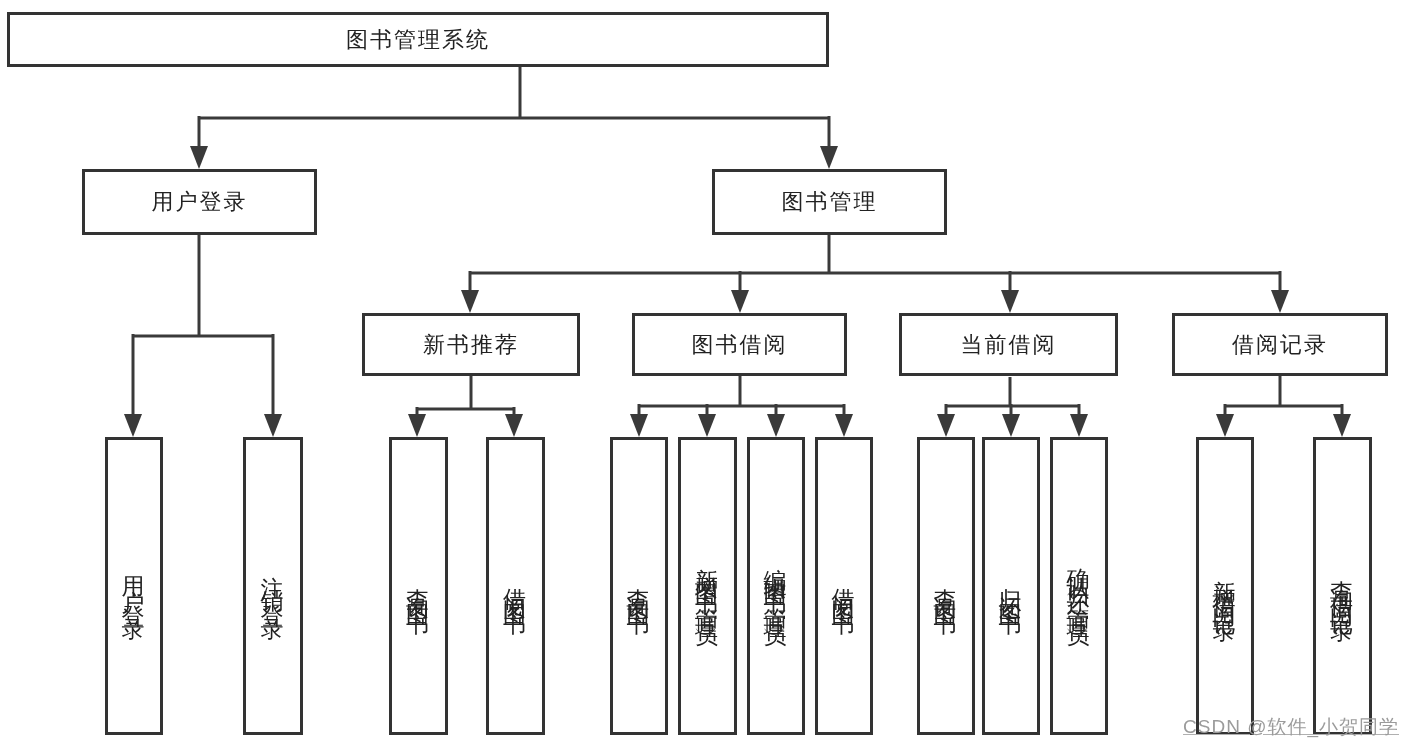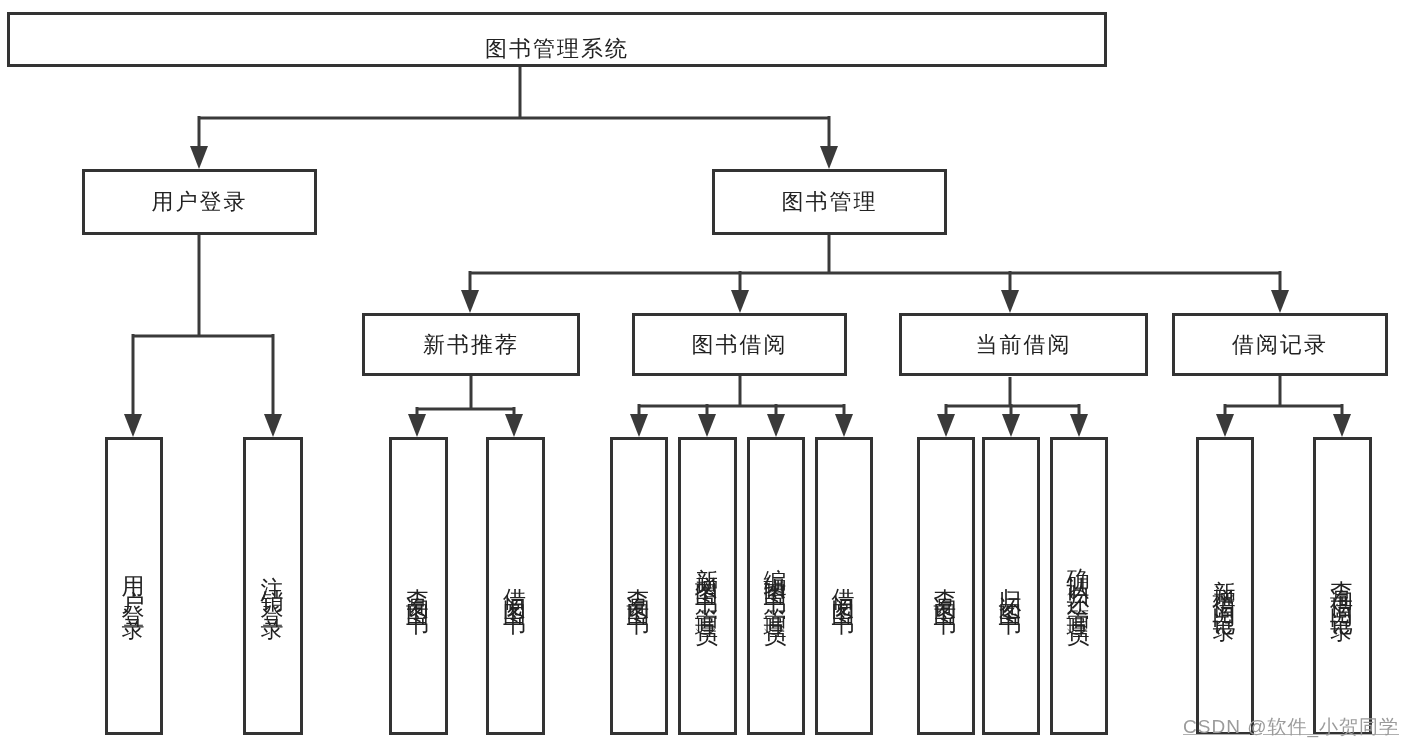--- a/index.html
+++ b/index.html
@@ -53,7 +53,7 @@
   }
   .vbox.wide .vlabel { letter-spacing: 14px; }
   
-  #root-box        { left: 7px;    top: 12px;  width: 1100px; height: 55px; align-items: flex-end; }
+  #root-box        { left: 7px;    top: 12px;  width: 822px; height: 55px; }
   
   #user-login-box  { left: 82px;   top: 169px; width: 235px;  height: 66px; }
   #book-mgmt-box   { left: 712px;  top: 169px; width: 235px;  height: 66px; justify-content: center; }

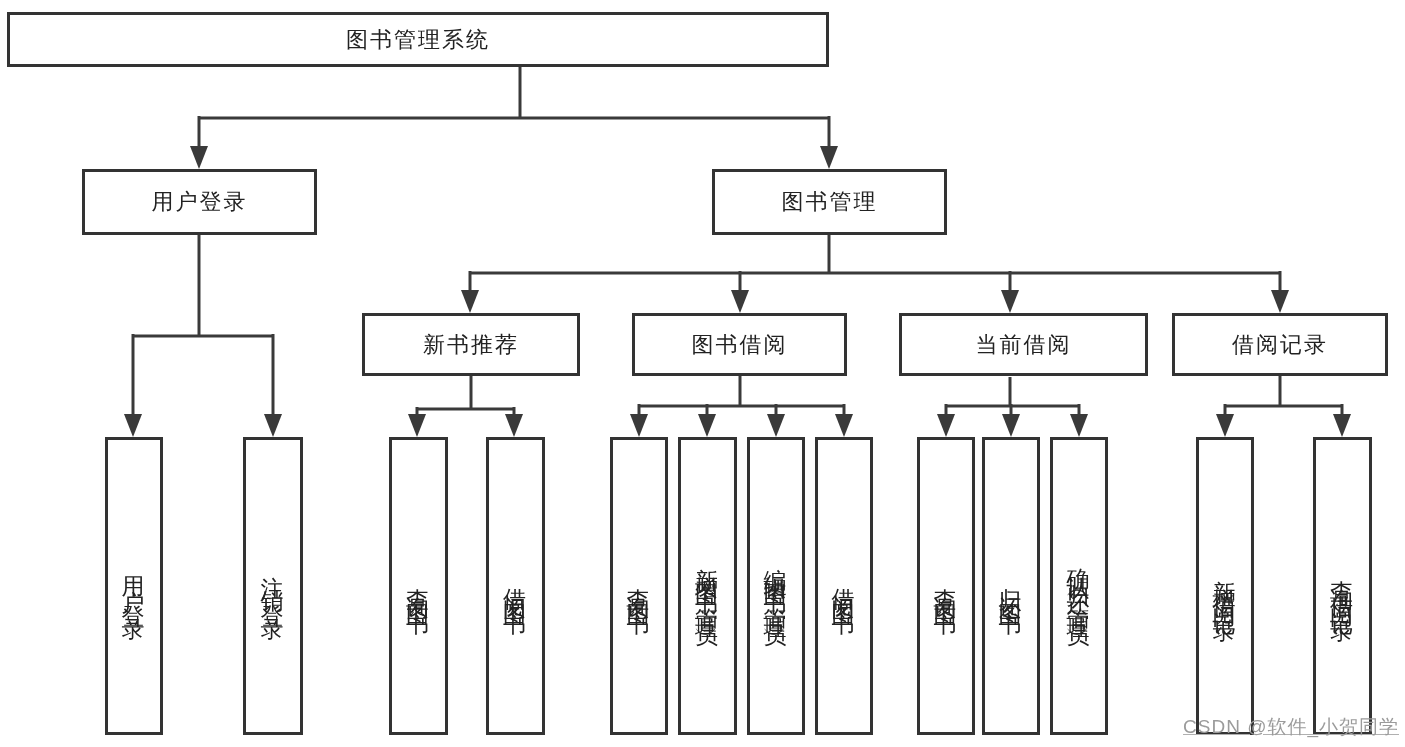--- a/index.html
+++ b/index.html
@@ -60,7 +60,7 @@
   
   #new-book-box       { left: 362px;  top: 313px; width: 218px; height: 63px; }
   #book-borrow-box    { left: 632px;  top: 313px; width: 215px; height: 63px; }
-  #current-borrow-box { left: 899px;  top: 313px; width: 249px; height: 63px; }
+  #current-borrow-box { left: 899px;  top: 313px; width: 219px; height: 63px; }
   #borrow-record-box  { left: 1172px; top: 313px; width: 216px; height: 63px; }
   
   #ul-login-box   { left: 105px;  width: 58px; }

